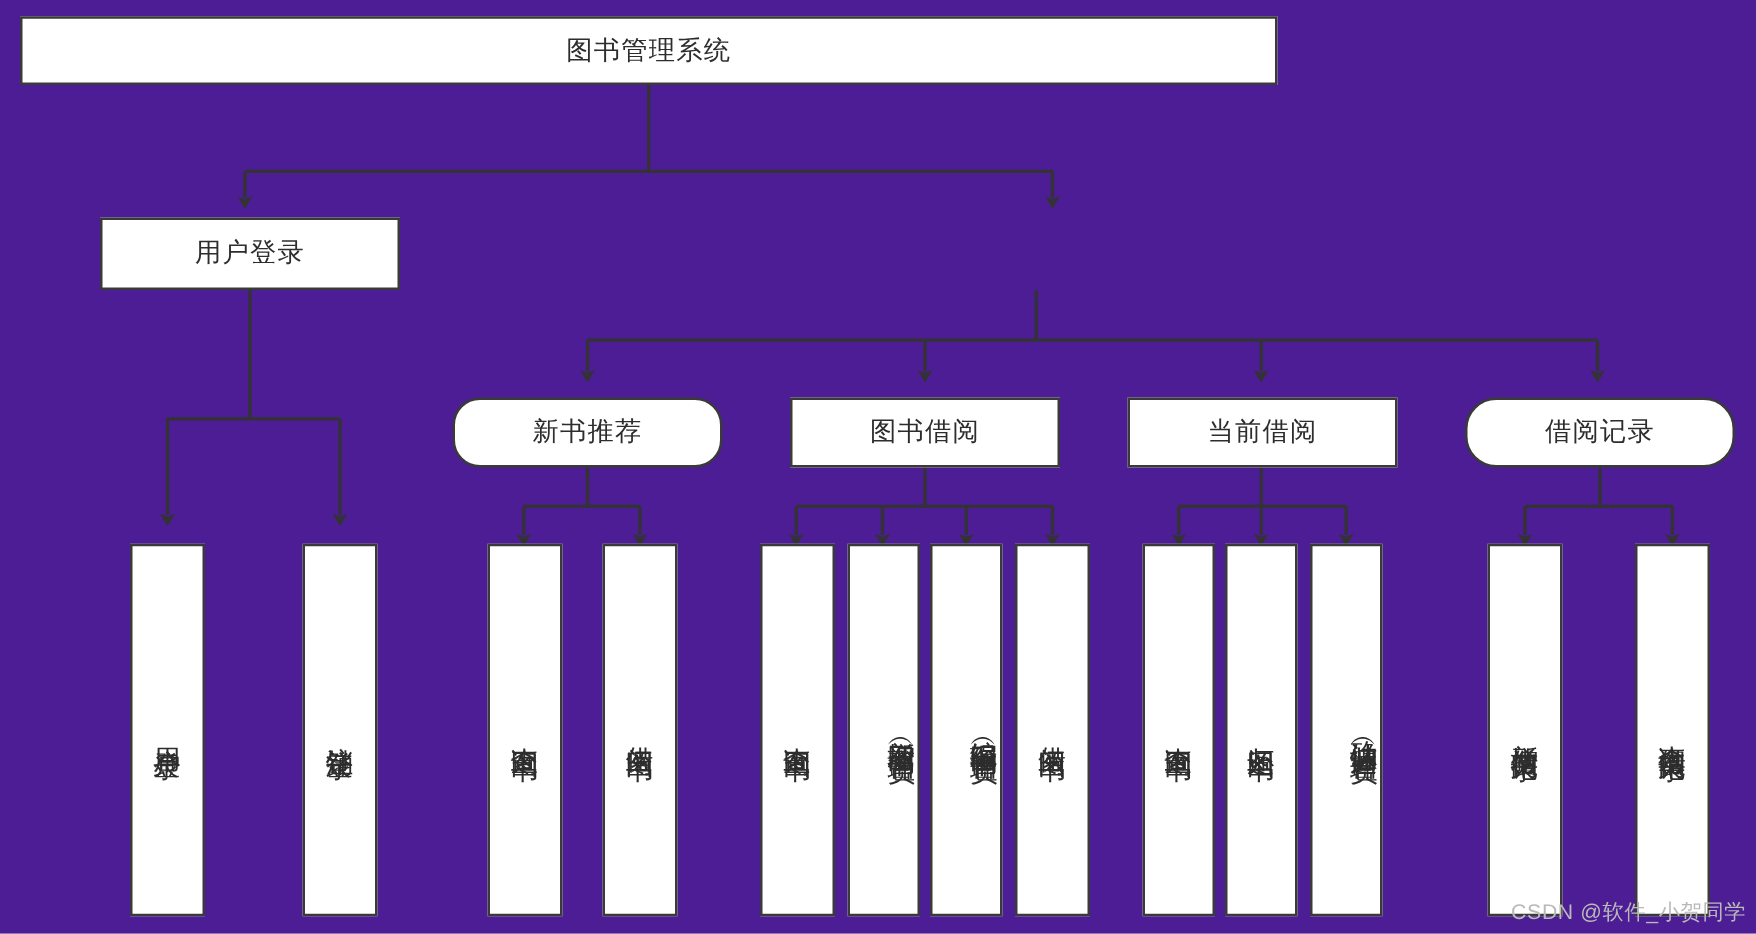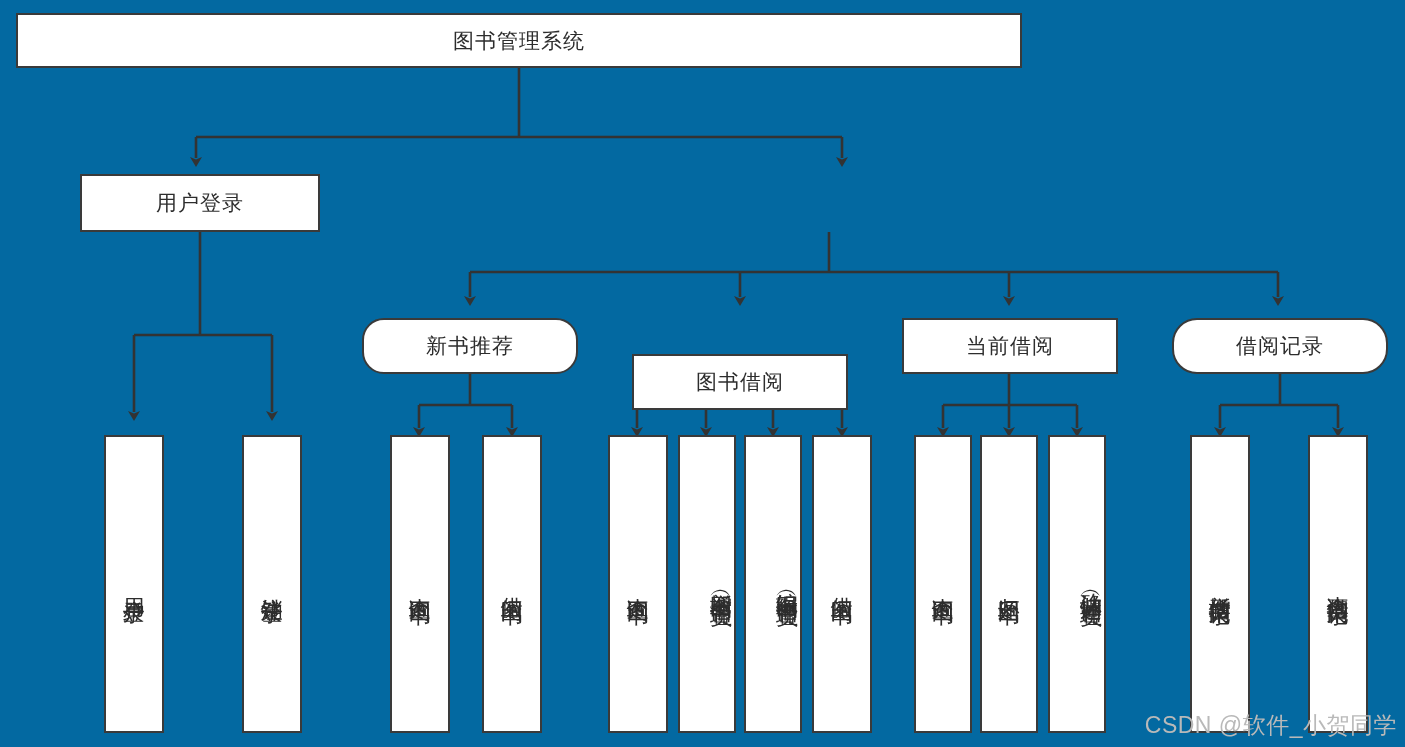--- a/index.html
+++ b/index.html
@@ -14,7 +14,7 @@
     position: relative;
     width: 1405px;
     height: 747px;
-    background: #0369a1;
+    background: #4c1d95;
     overflow: hidden;
   }
   svg.wires {

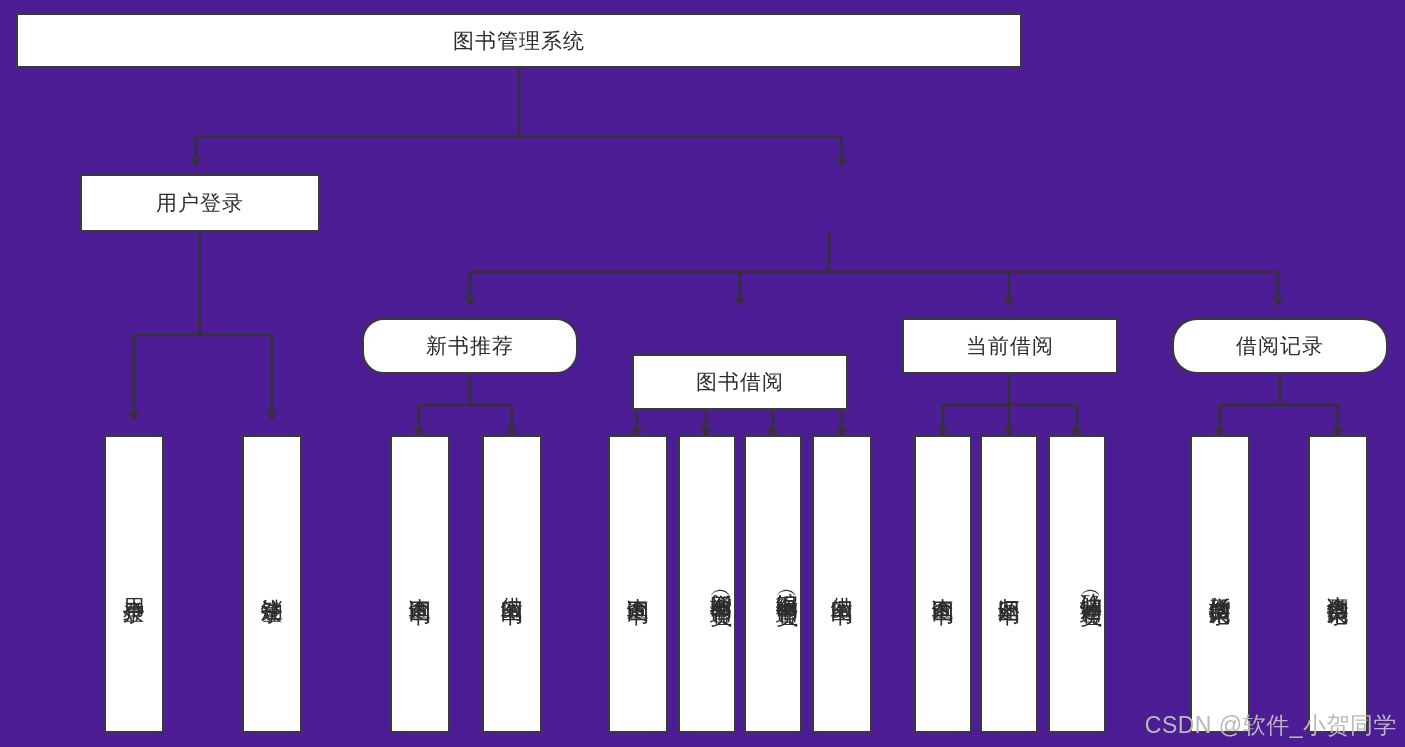--- a/index.html
+++ b/index.html
@@ -132,7 +132,7 @@
   <div class="node horiz" style="left:362px; top:318px; width:216px; height:56px;border-radius:22px;">
     <span>新书推荐</span>
   </div>
-  <div class="node horiz" style="left:632px; top:318px; width:216px; height:56px;margin-top:36px;">
+  <div class="node horiz" style="left:632px; top:318px; width:216px; height:56px;">
     <span>图书借阅</span>
   </div>
   <div class="node horiz" style="left:902px; top:318px; width:216px; height:56px;">

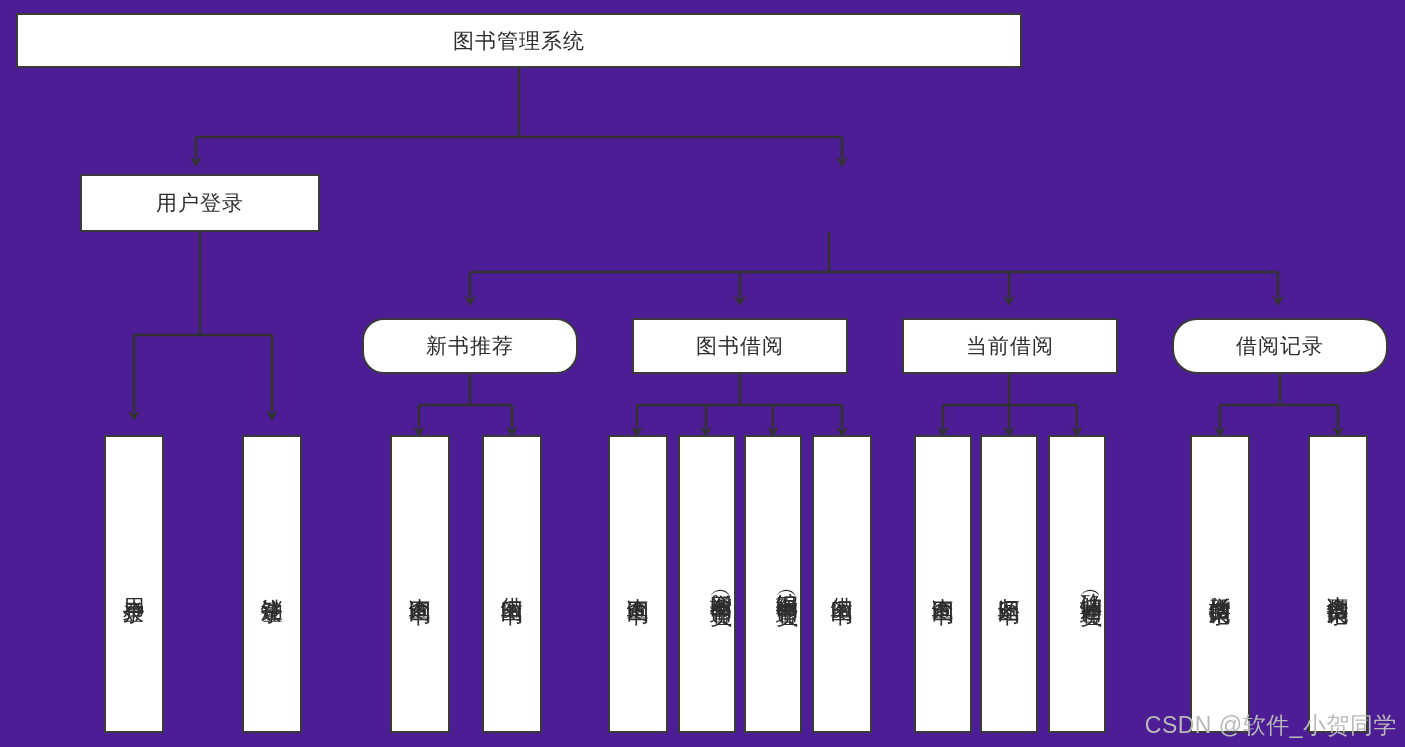--- a/index.html
+++ b/index.html
@@ -60,7 +60,7 @@
     position: absolute;
     right: 8px;
     bottom: 6px;
-    font-size: 23px;
+    font-size: 17px;
     color: #b9b9b9;
     letter-spacing: 0.5px;
     white-space: nowrap;

